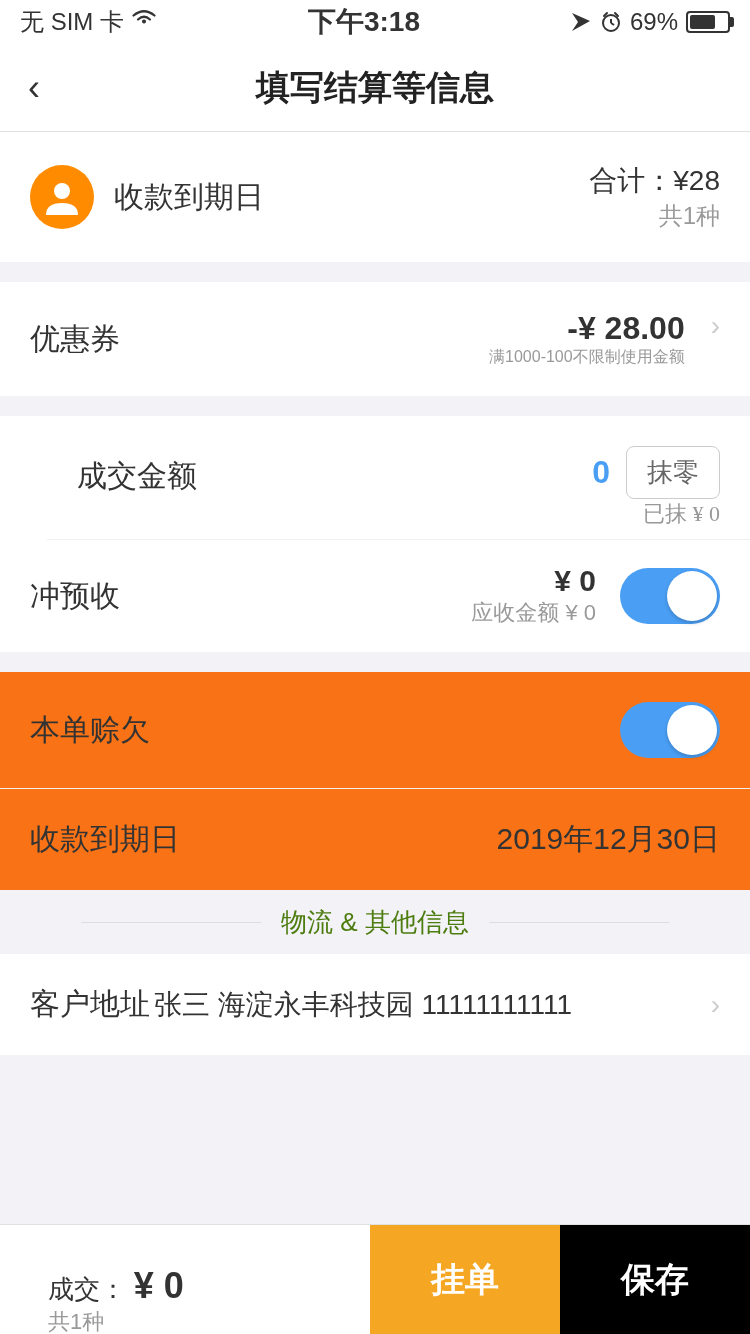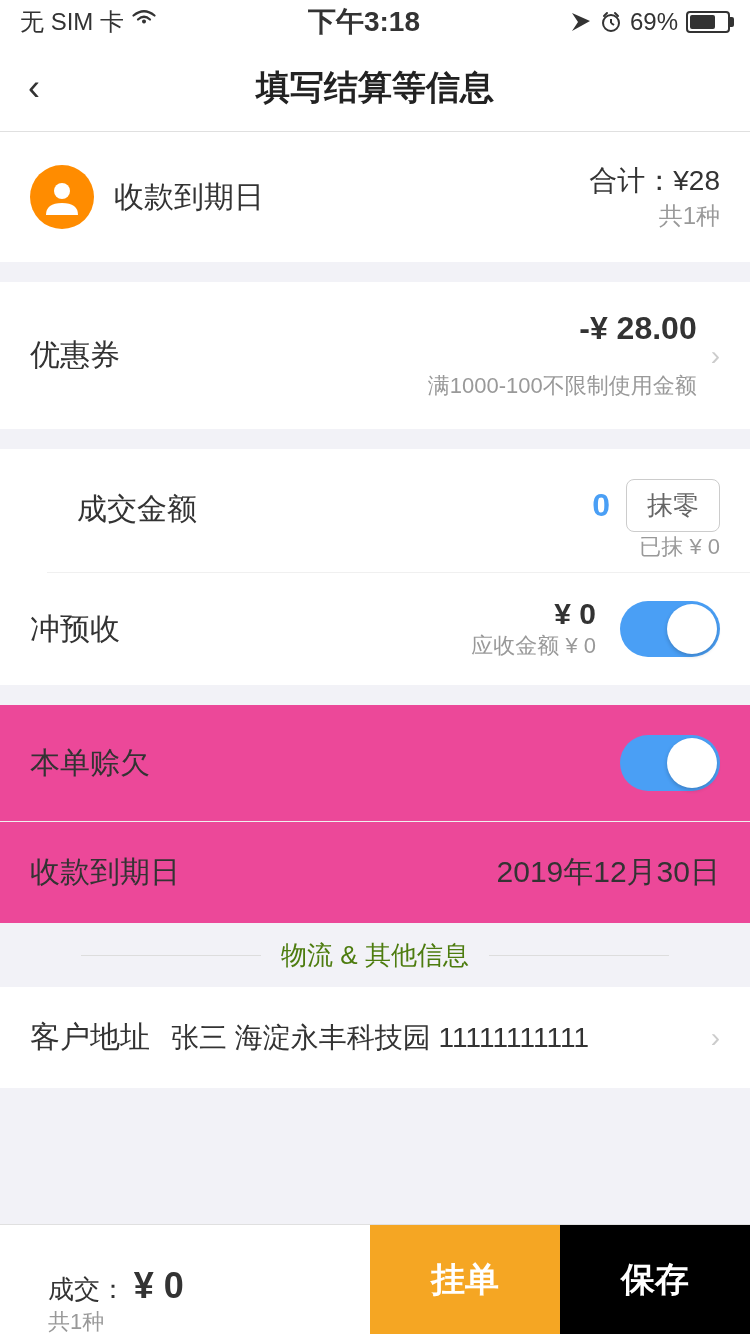--- a/index.html
+++ b/index.html
@@ -156,8 +156,8 @@
     }
     .row-right {
       display: flex;
-      align-items: center;
-      gap: 14px;
+      align-items: flex-start;
+      gap: 26px;
     }
     .row-value-block {
       text-align: right;

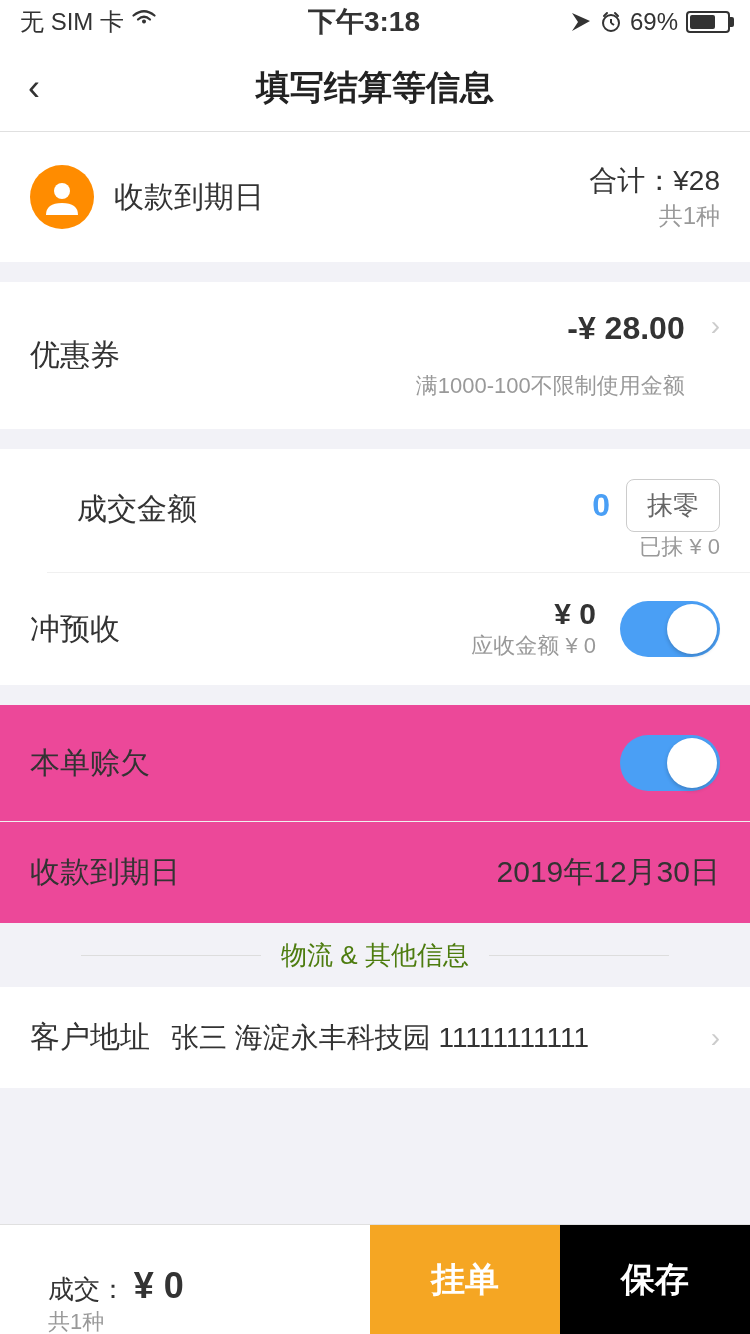--- a/index.html
+++ b/index.html
@@ -168,9 +168,8 @@
       color: #333;
     }
     .discount-desc {
-      font-size: 22px;
+      font-size: 16px;
       color: #999;
-      margin-top: 24px;
     }
     .chevron-right {
       font-size: 28px;

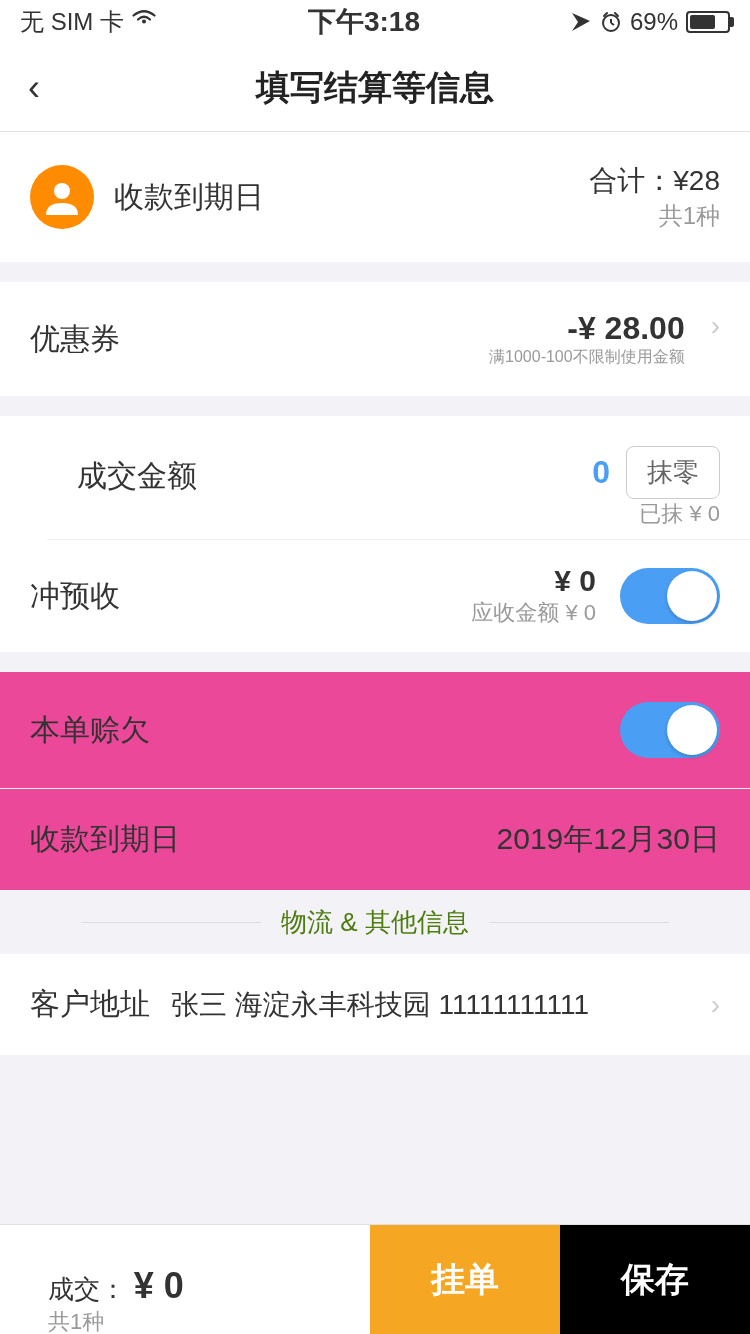--- a/index.html
+++ b/index.html
@@ -197,6 +197,7 @@
       font-size: 22px;
       color: #999;
       text-align: right;
+      font-family: Liberation Serif, serif;
     }
 
     

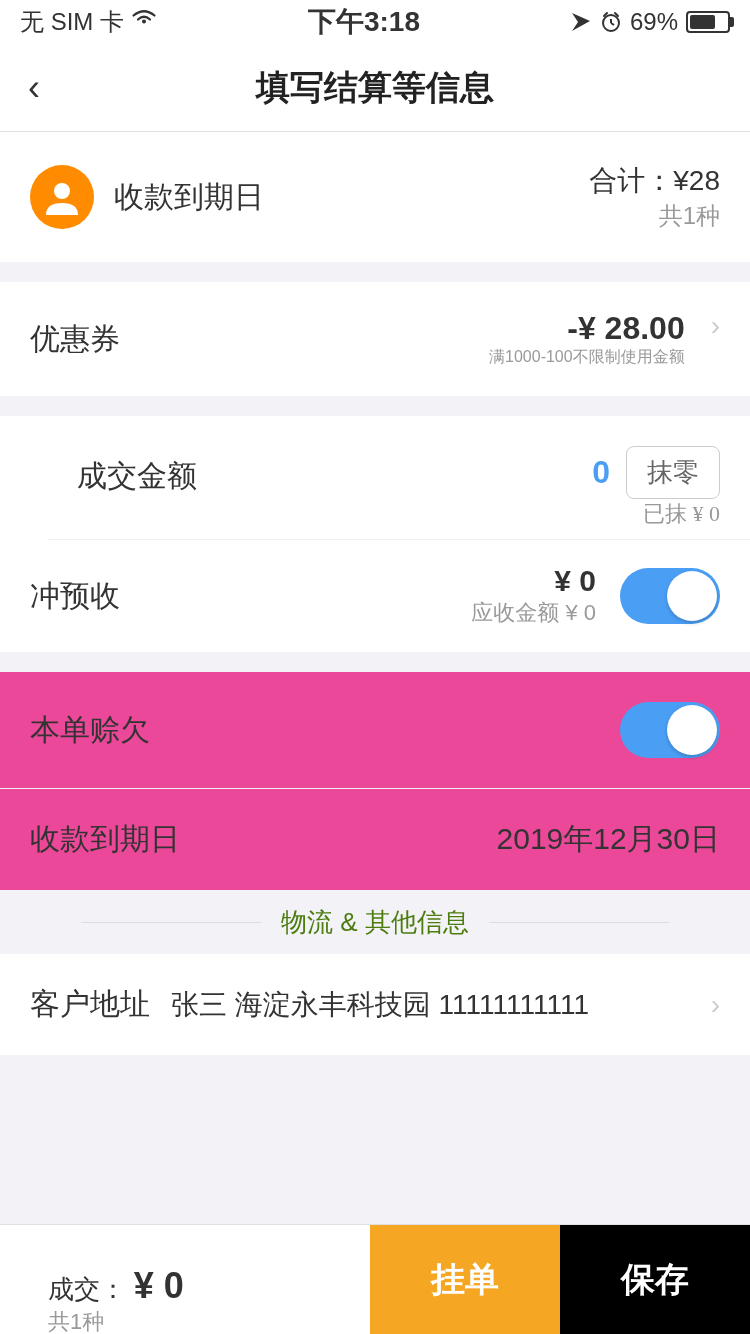--- a/index.html
+++ b/index.html
@@ -237,7 +237,7 @@
 
     
     .debt-section {
-      background: #ec4899;
+      background: #f97316;
       margin-top: 0;
     }
 

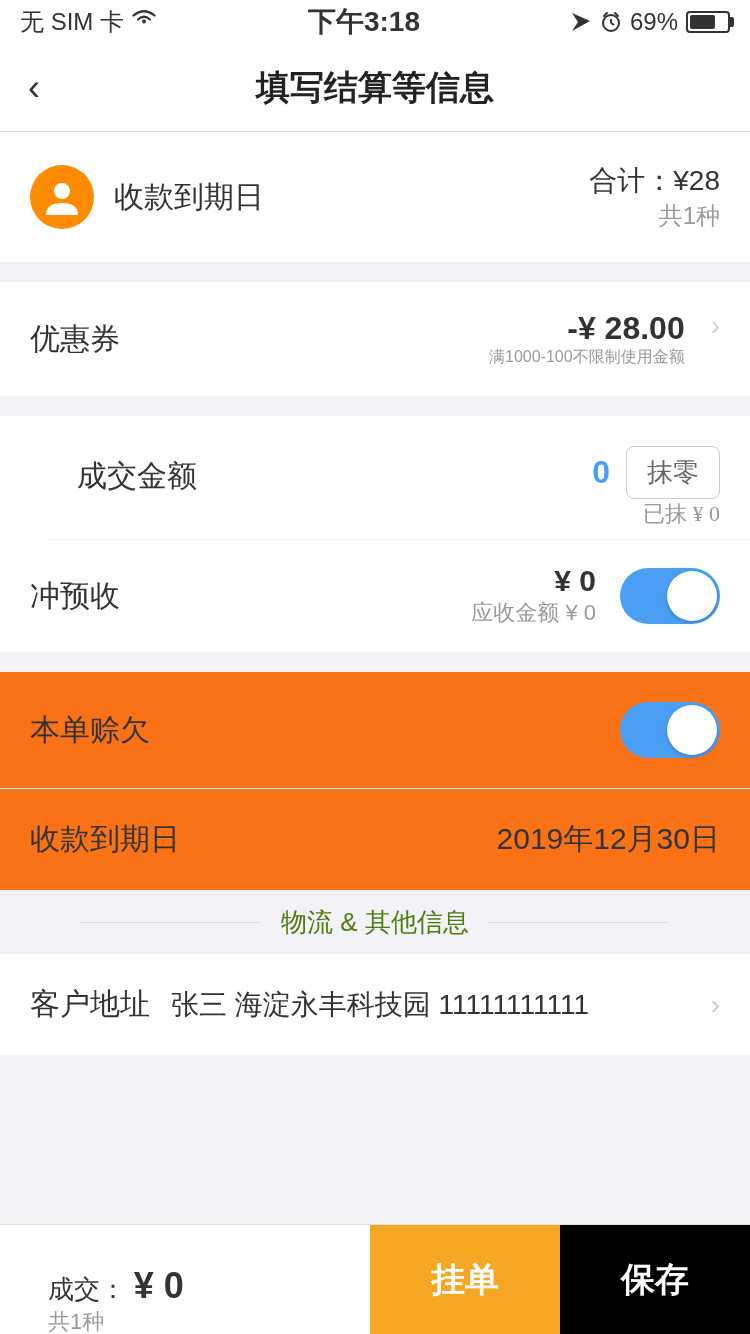--- a/index.html
+++ b/index.html
@@ -273,7 +273,7 @@
       padding: 30px 30px;
       display: flex;
       align-items: center;
-      gap: 21px;
+      gap: 4px;
     }
     .address-label {
       font-size: 30px;

